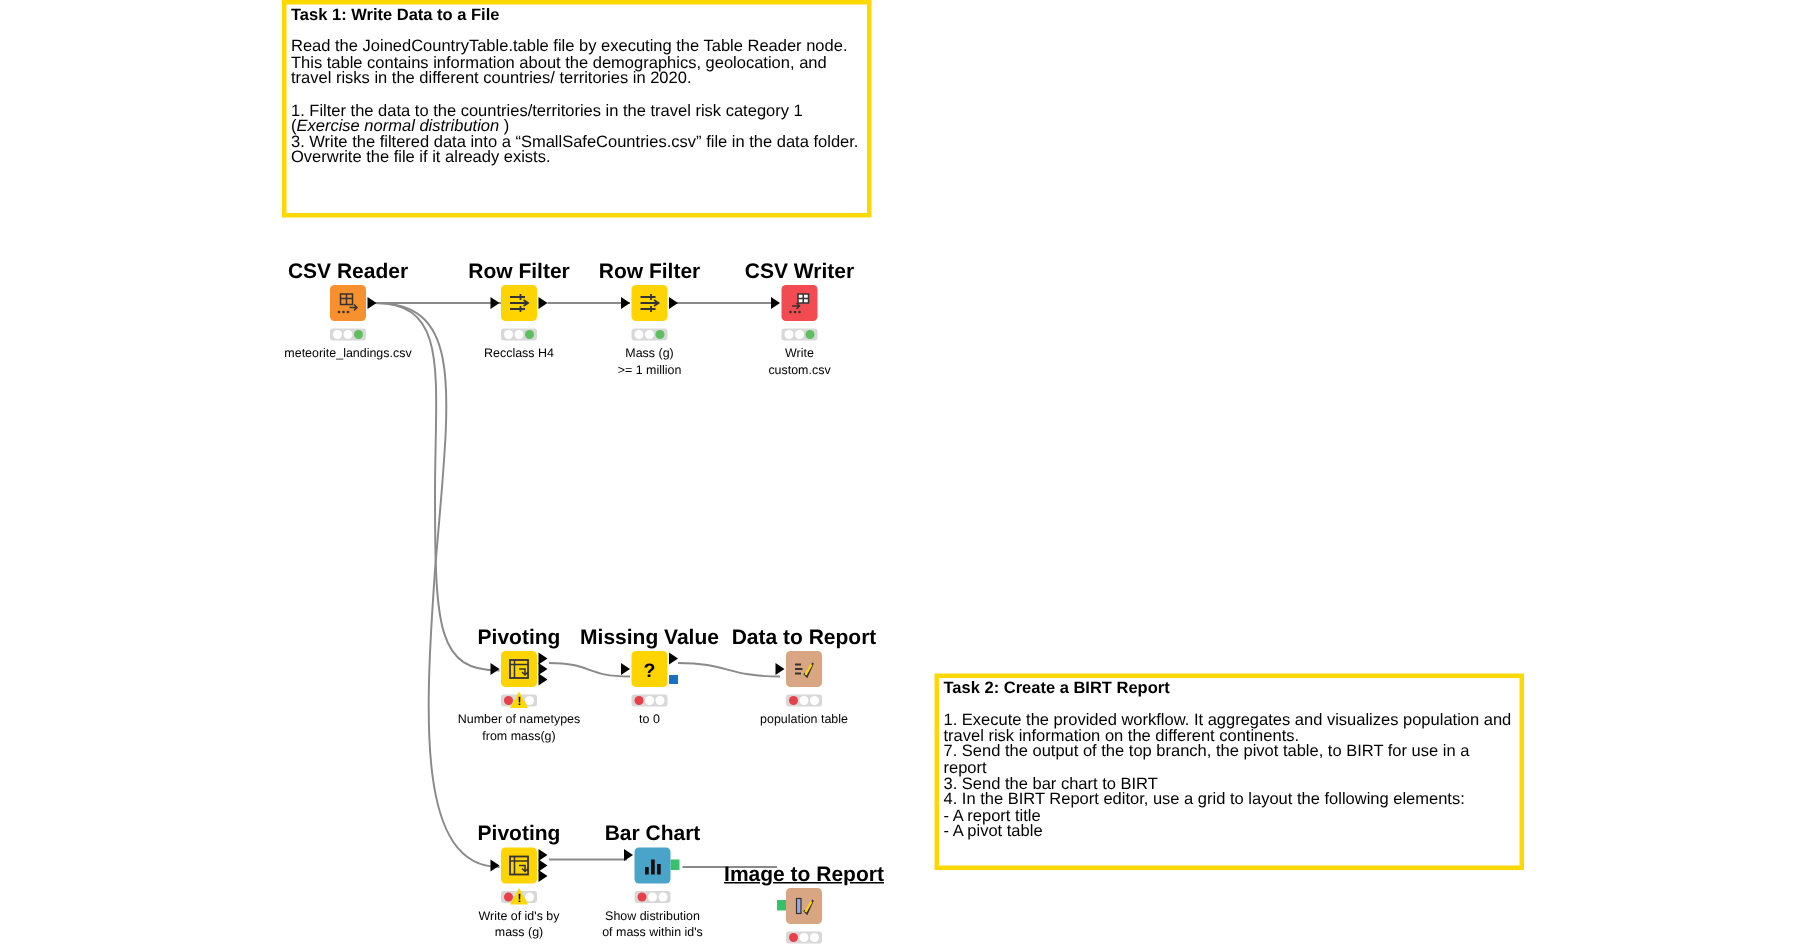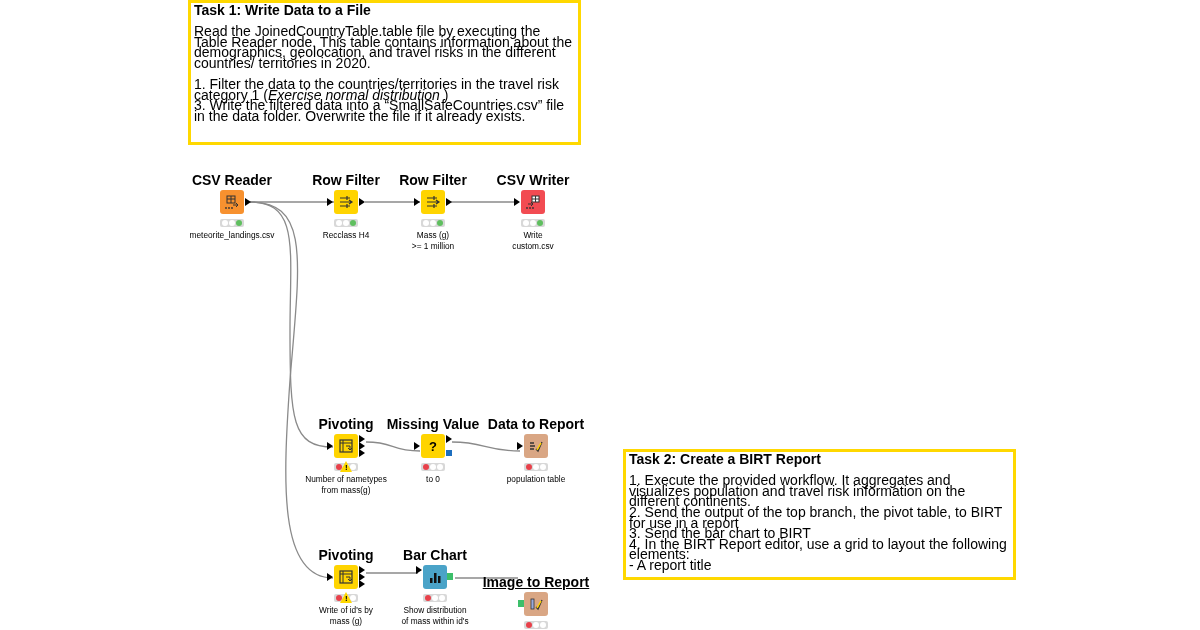--- a/index.html
+++ b/index.html
@@ -12,7 +12,7 @@
   .annotation {
     position:absolute; box-sizing:border-box;
     border:3px solid #ffd800; background:#fff;
-    padding:2px 3px; font-size:14px; line-height:10.6px;
+    padding:2px 3px; font-size:11px; line-height:10.6px;
   }
   .annotation .title { font-weight:bold; }
   .annotation p { margin:0; }

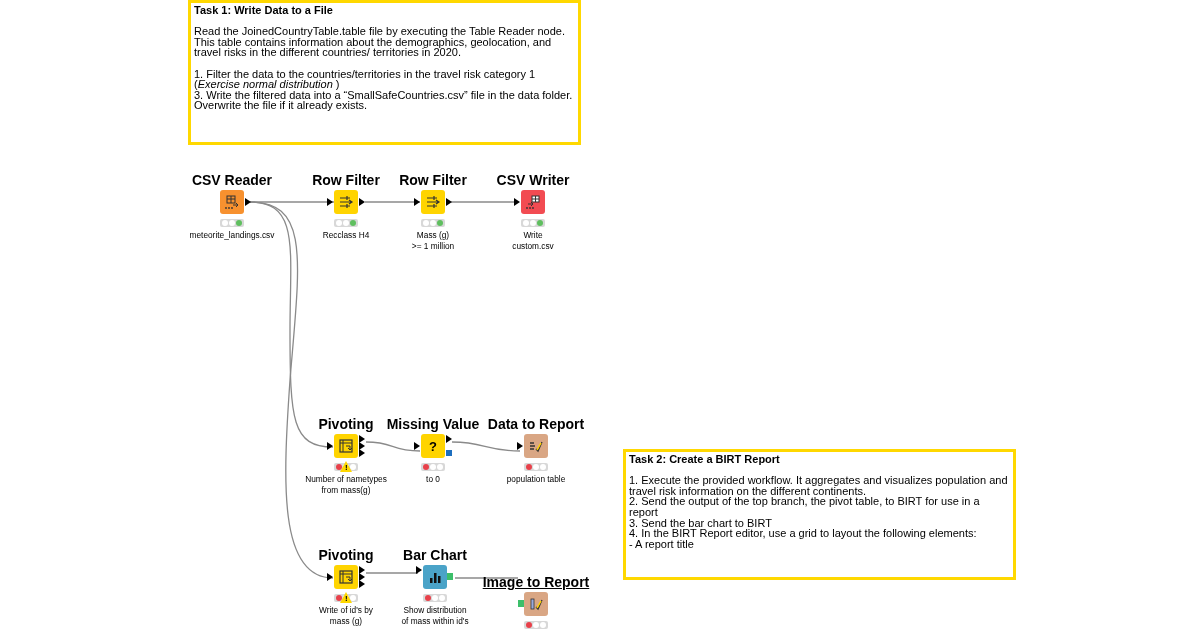--- a/index.html
+++ b/index.html
@@ -67,7 +67,7 @@
   <p class="title">Task 2: Create a BIRT Report</p>
   <div class="gap"></div>
   <p>1. Execute the provided workflow. It aggregates and visualizes population and travel risk information on the different continents.</p>
-  <p>2. Send the output of the top branch, the pivot table, to BIRT for use in a report</p>
+  <p>7. Send the output of the top branch, the pivot table, to BIRT for use in a report</p>
   <p>3. Send the bar chart to BIRT</p>
   <p>4. In the BIRT Report editor, use a grid to layout the following elements:</p>
   <p>- A report title</p>

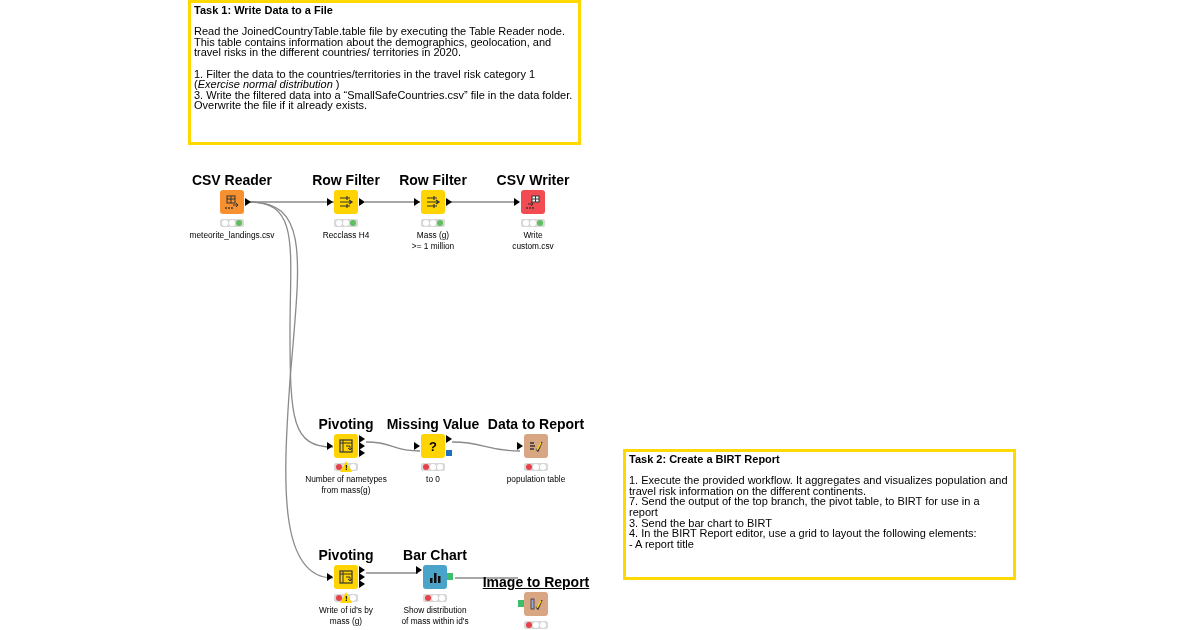--- a/index.html
+++ b/index.html
@@ -71,6 +71,7 @@
   <p>3. Send the bar chart to BIRT</p>
   <p>4. In the BIRT Report editor, use a grid to layout the following elements:</p>
   <p>- A report title</p>
+  <p>- A pivot table</p>
 </div>
 
 <svg id="wires">

